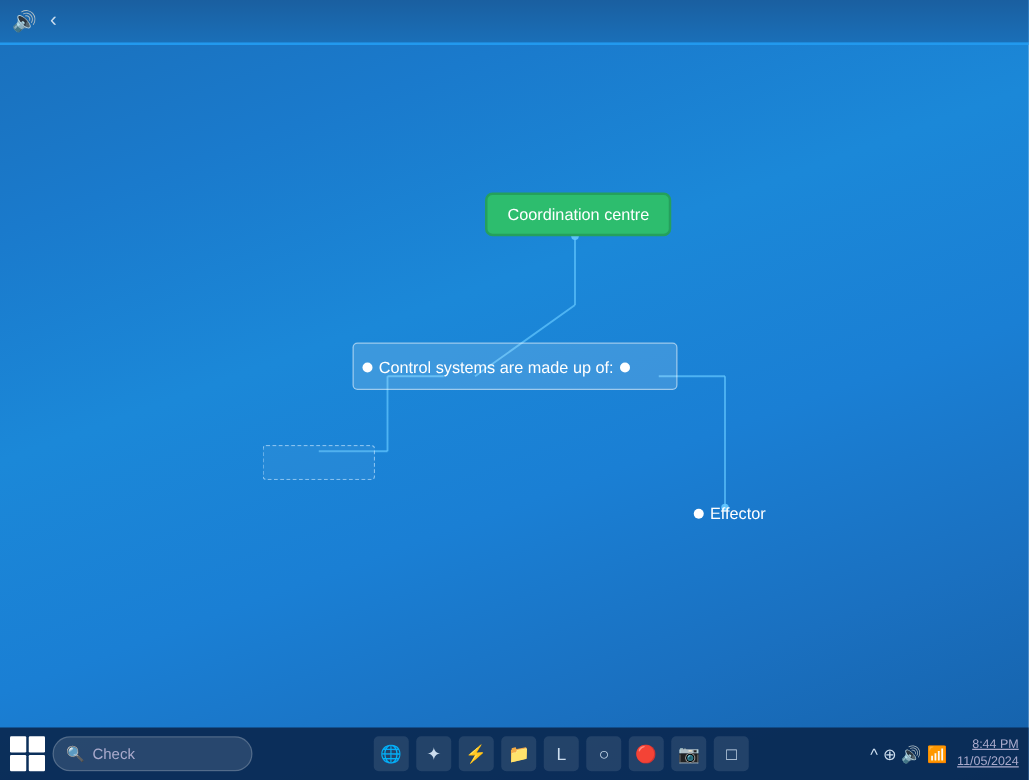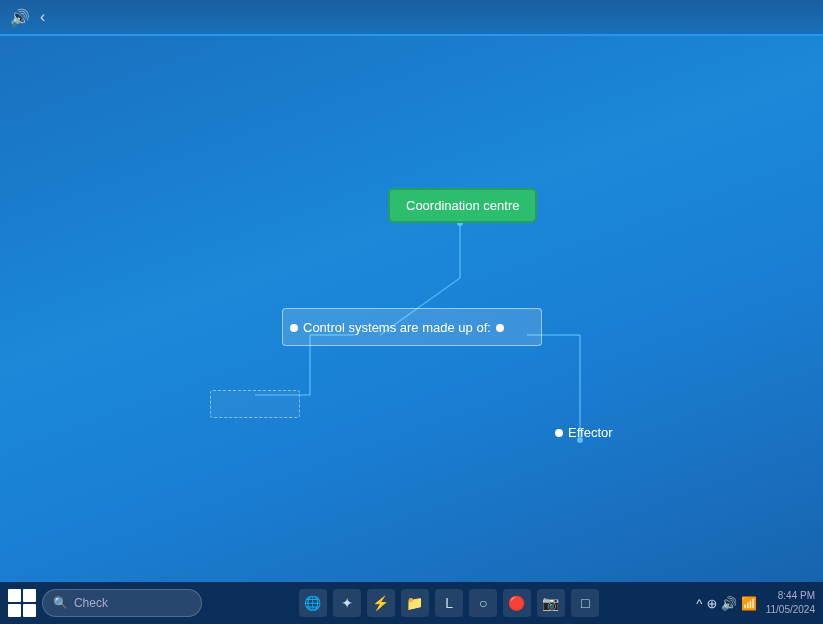--- a/index.html
+++ b/index.html
@@ -36,7 +36,6 @@
       position: relative;
       width: 823px;
       height: 386px;
-      margin-top: 34px;
     }
 
     

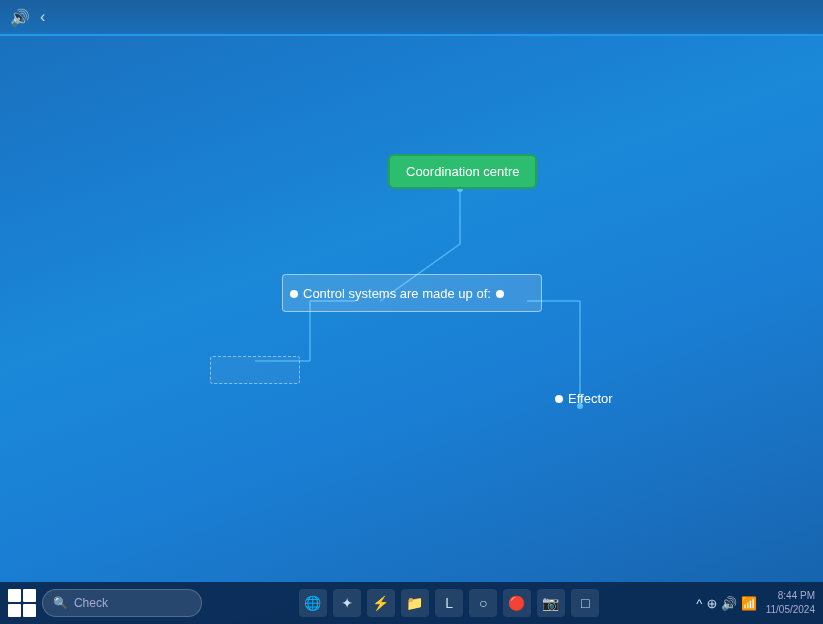--- a/index.html
+++ b/index.html
@@ -84,7 +84,7 @@
 
     .node-effector {
       position: absolute;
-      top: 355px;
+      top: 367px;
       left: 555px;
       color: #fff;
       font-size: 13px;

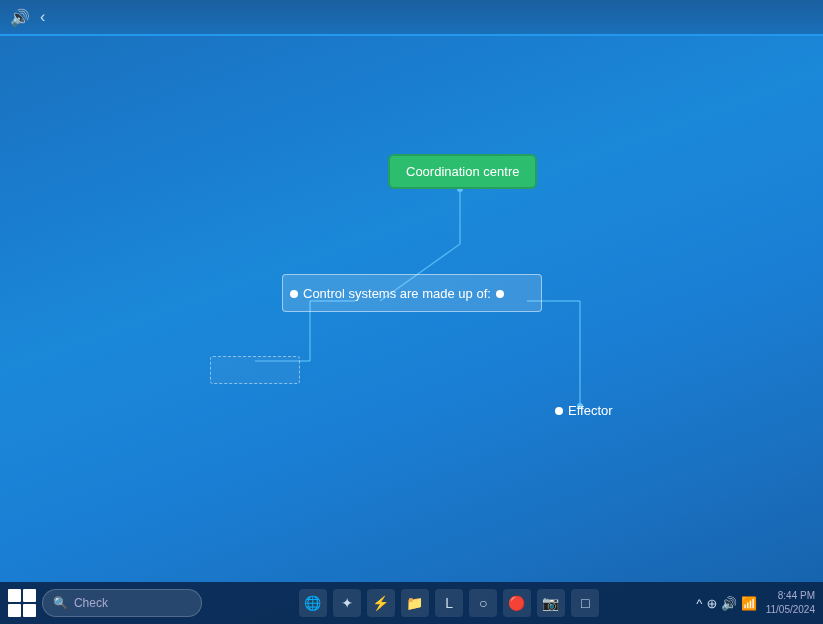--- a/index.html
+++ b/index.html
@@ -237,6 +237,7 @@
     .time-display {
       text-align: right;
       line-height: 1.4;
+      text-decoration: underline;
     }
 
     .sys-icons {

